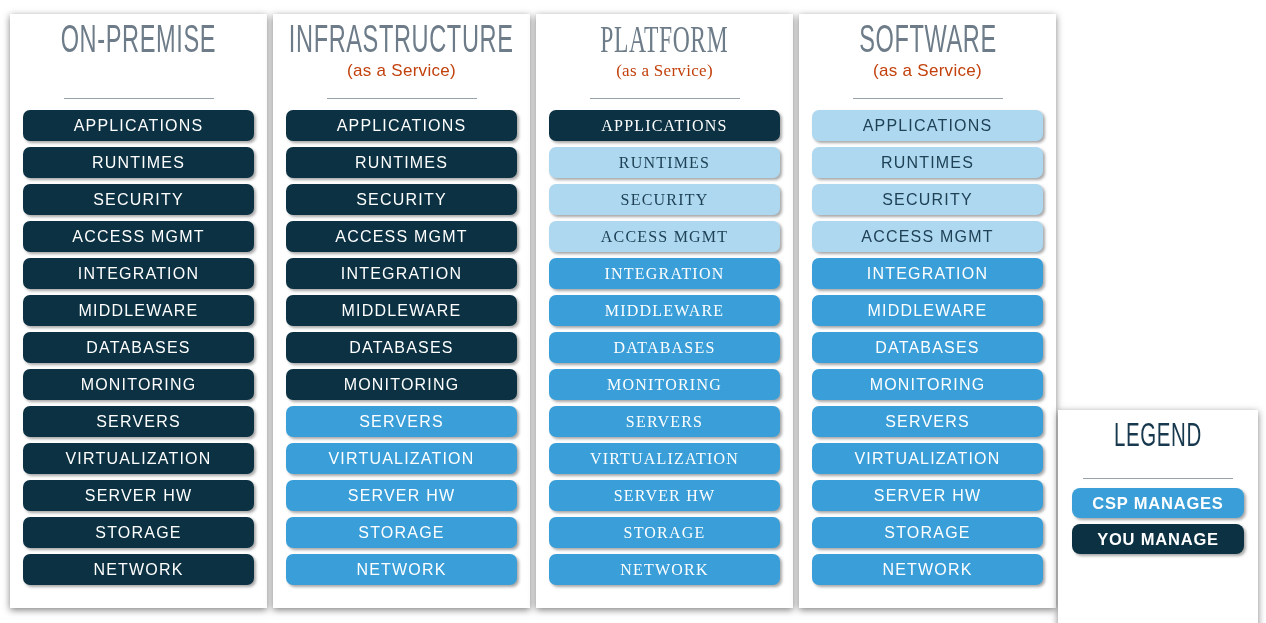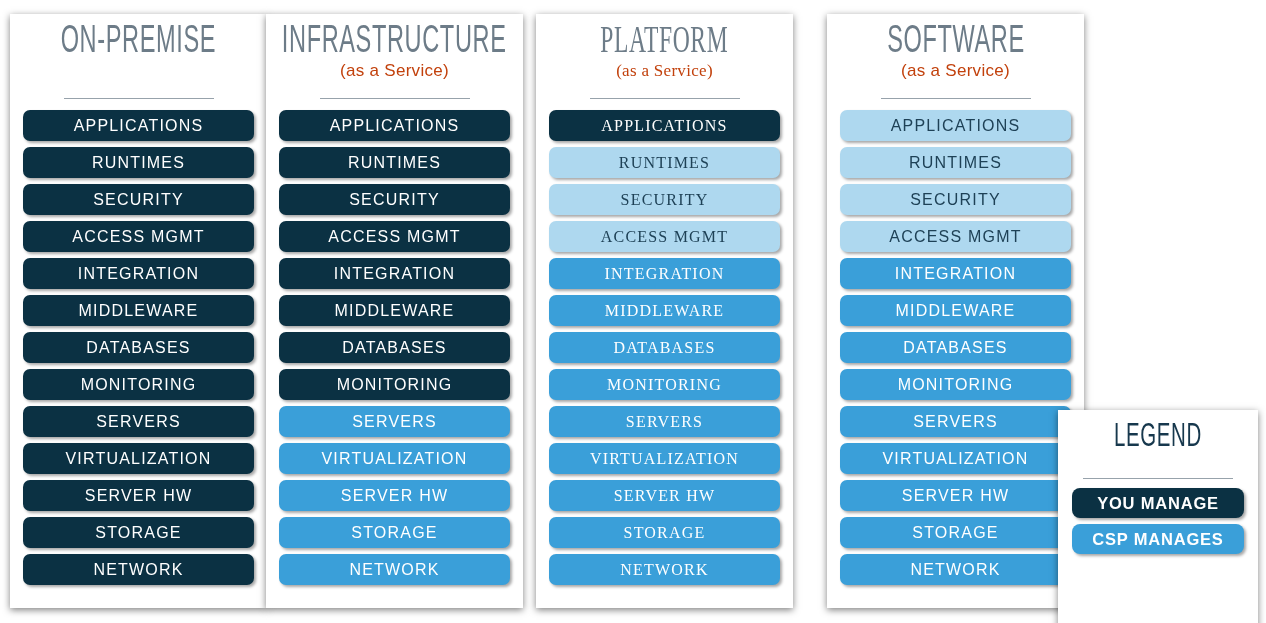--- a/index.html
+++ b/index.html
@@ -28,7 +28,7 @@
     padding: 6px 13px 0;
   }
   .col-1 { left: 10px; }
-  .col-2 { left: 266px; }
+  .col-2 { left: 273px; }
   .col-3 { left: 536px; font-family: Liberation Serif, serif; }
   .col-4 { left: 799px; margin-left: 28px; }
 

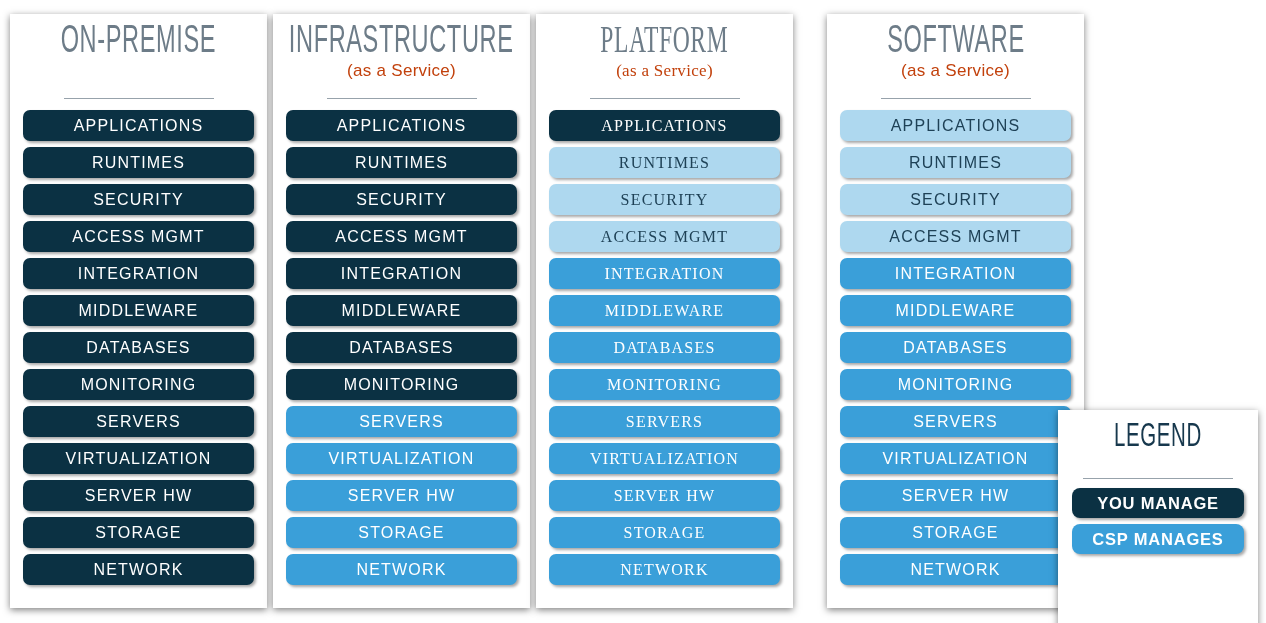--- a/index.html
+++ b/index.html
@@ -30,7 +30,7 @@
   .col-1 { left: 10px; }
   .col-2 { left: 273px; }
   .col-3 { left: 536px; font-family: Liberation Serif, serif; }
-  .col-4 { left: 799px; margin-left: 28px; }
+  .col-4 { left: 799px; }
 
   .col-head {
     height: 78px;

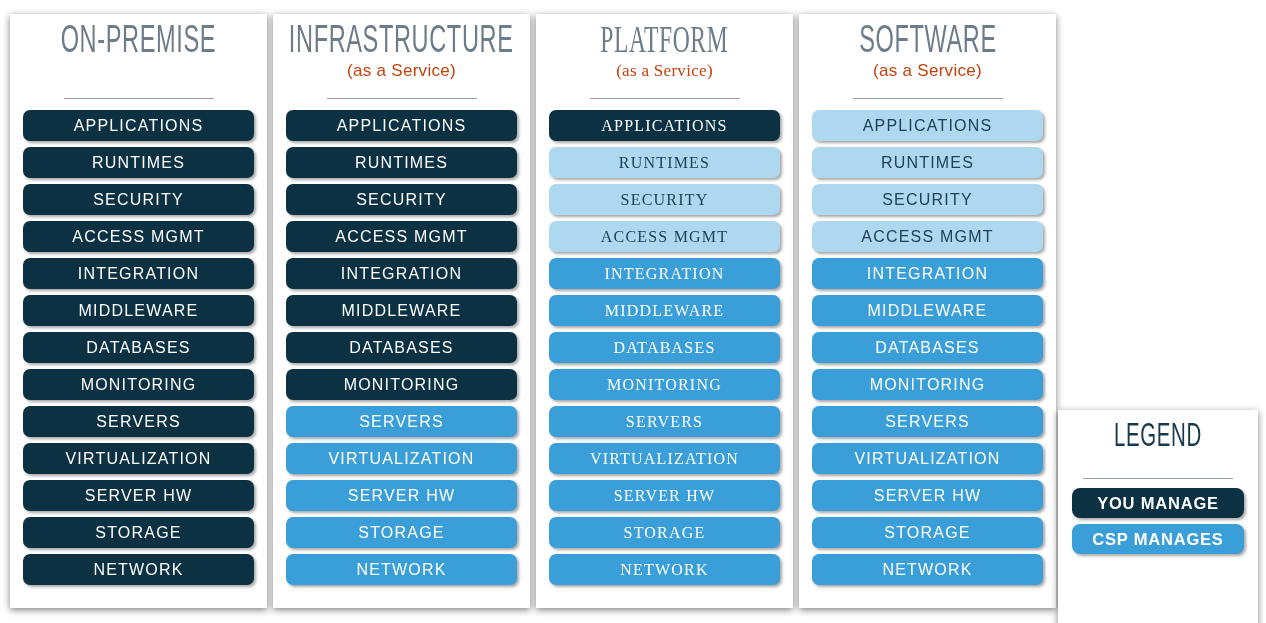--- a/index.html
+++ b/index.html
@@ -204,8 +204,8 @@
   </header>
   <div class="rule"></div>
   <div class="pills">
-    <div class="pill you">YOU MANAGE</div>
-        <div class="pill csp">CSP MANAGES</div>
+    <div class="pill csp">CSP MANAGES</div>
+        <div class="pill you">YOU MANAGE</div>
   </div>
     </aside>
 </main>

